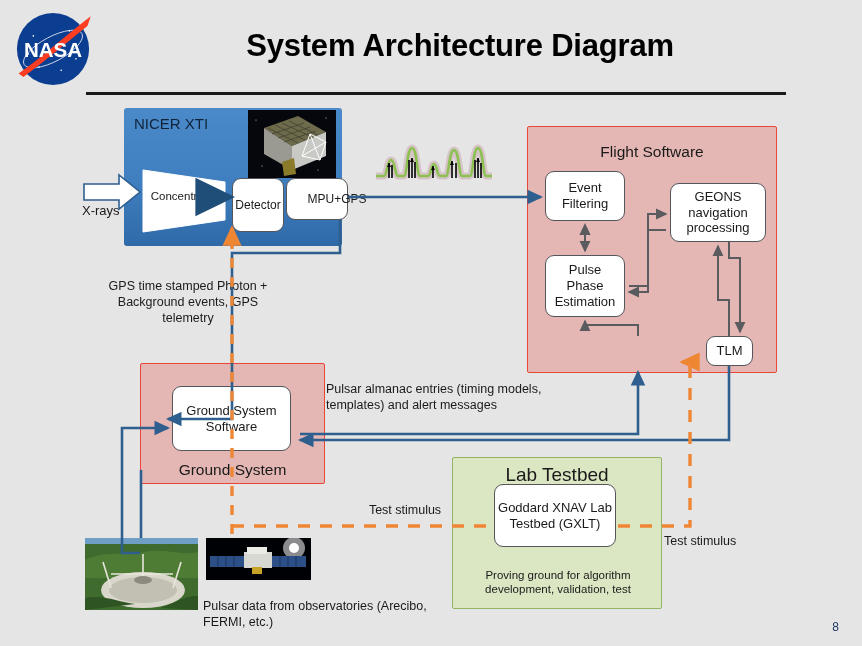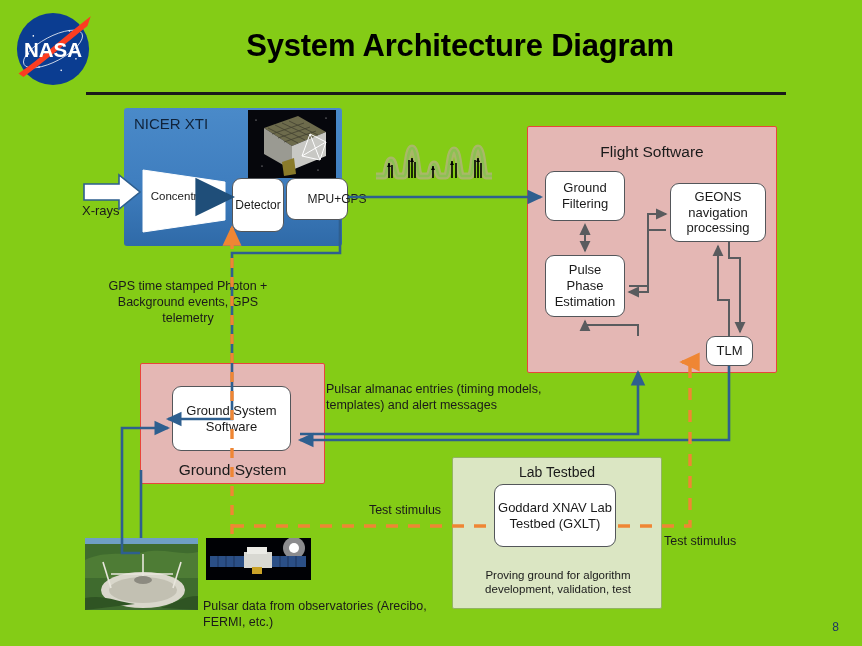--- a/index.html
+++ b/index.html
@@ -11,7 +11,7 @@
     position: relative;
     width: 862px;
     height: 646px;
-    background: #84cc16;
+    background: #e5e5e5;
     font-family: "Liberation Sans", sans-serif;
     overflow: hidden;
   }

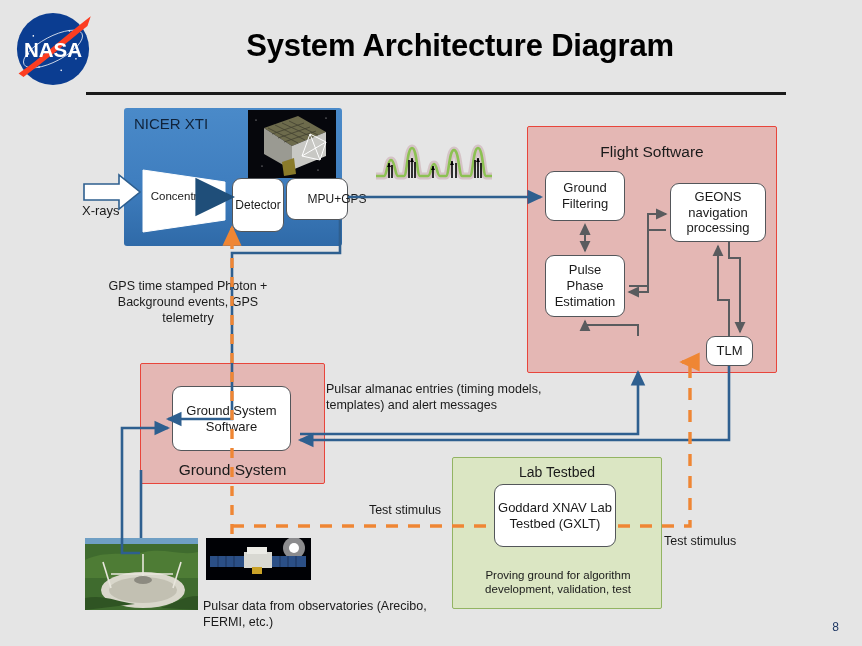--- a/index.html
+++ b/index.html
@@ -328,7 +328,7 @@
 
   <div class="node" id="node-detector">Detector</div>
   <div class="node" id="node-mpugps">MPU+GPS</div>
-  <div class="node" id="node-eventfilt">Ground Filtering</div>
+  <div class="node" id="node-eventfilt">Event Filtering</div>
   <div class="node" id="node-geons">GEONS navigation processing</div>
   <div class="node" id="node-pulsephase">Pulse Phase Estimation</div>
   <div class="node" id="node-tlm">TLM</div>

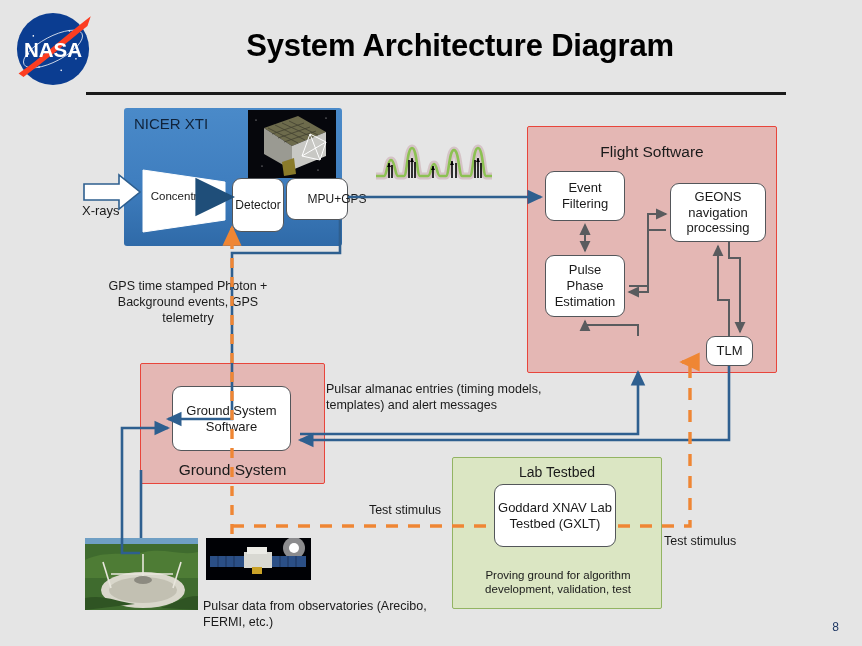--- a/index.html
+++ b/index.html
@@ -100,7 +100,7 @@
     border: 1.6px solid #93b463;
     border-radius: 2px;
   }
-  #lab-zone .zone-label { top: 6px; font-size: 14px; }
+  #lab-zone .zone-label { top: 6px; font-size: 19px; }
 
   
   .node {

